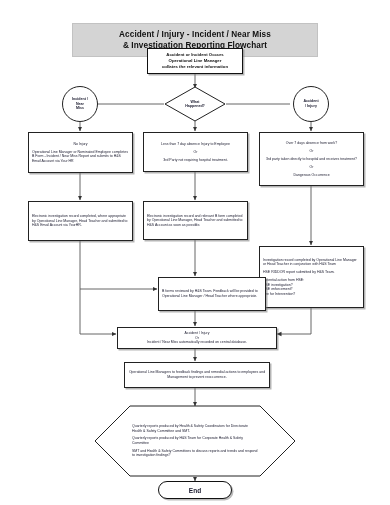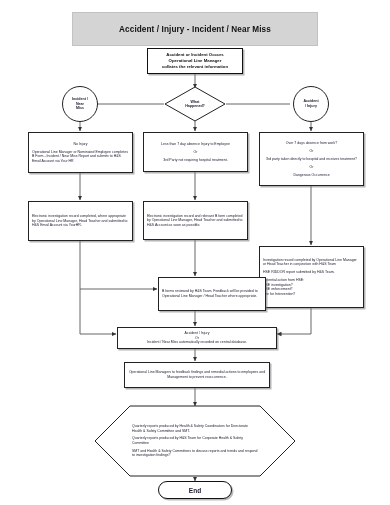--- a/index.html
+++ b/index.html
@@ -12,7 +12,7 @@
 
   
   .title-banner{
-    position:absolute;left:72px;top:12px;width:246px;height:34px;
+    position:absolute;left:72px;top:23px;width:246px;height:34px;
     background:#d4d4d4;border:1px solid #c2c2c2;
     display:flex;flex-direction:column;align-items:center;justify-content:center;
     box-sizing:border-box;

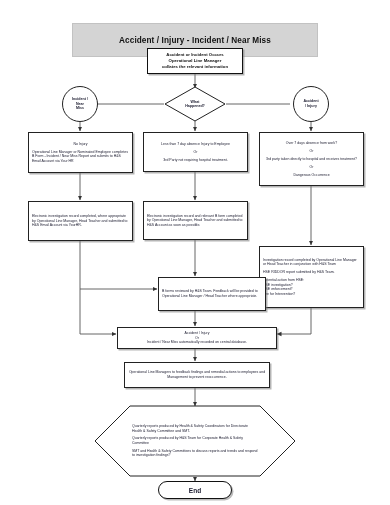--- a/index.html
+++ b/index.html
@@ -87,6 +87,7 @@
 
   <div class="title-banner">
     <div class="tl">Accident / Injury - Incident / Near Miss</div>
+    <div class="tl">&amp; Investigation Reporting Flowchart</div>
   </div>
 
   <svg class="lines" viewBox="0 0 390 505">

